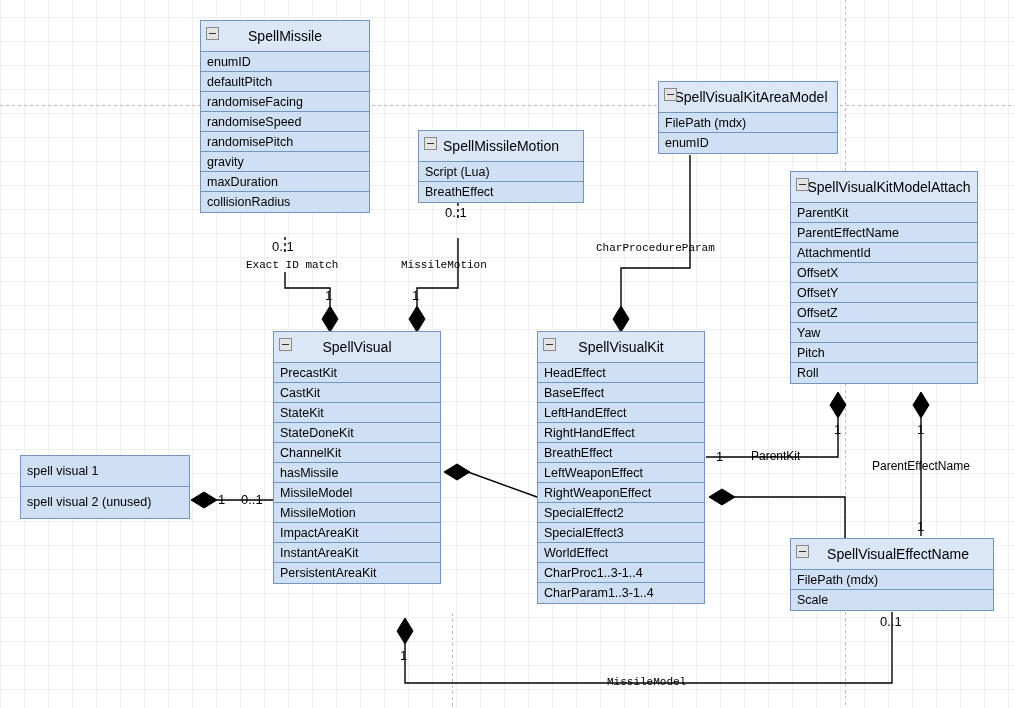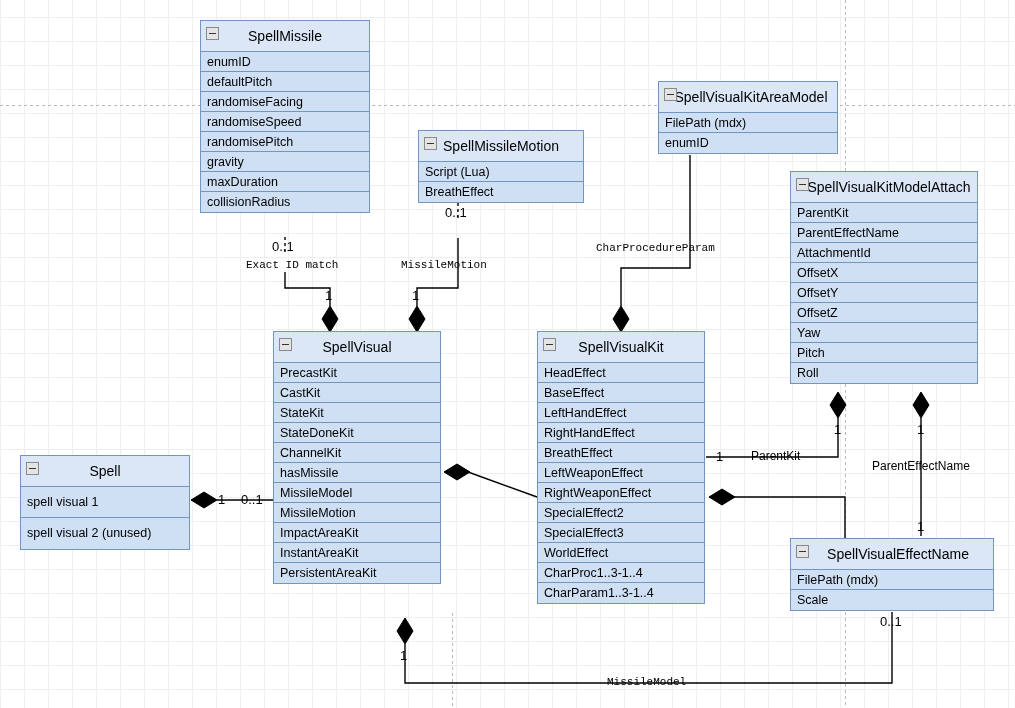--- a/index.html
+++ b/index.html
@@ -262,10 +262,6 @@
   </div>
 
   <div class="uml" style="left:20px; top:455px; width:170px;">
-    <div class="uml-header">
-      <span class="collapse-box"></span>
-      <span class="title-txt">Spell</span>
-    </div>
     <div class="uml-row" style="height:31px; line-height:31px;">spell visual 1</div>
     <div class="uml-row" style="height:31px; line-height:31px;">spell visual 2 (unused)</div>
   </div>

